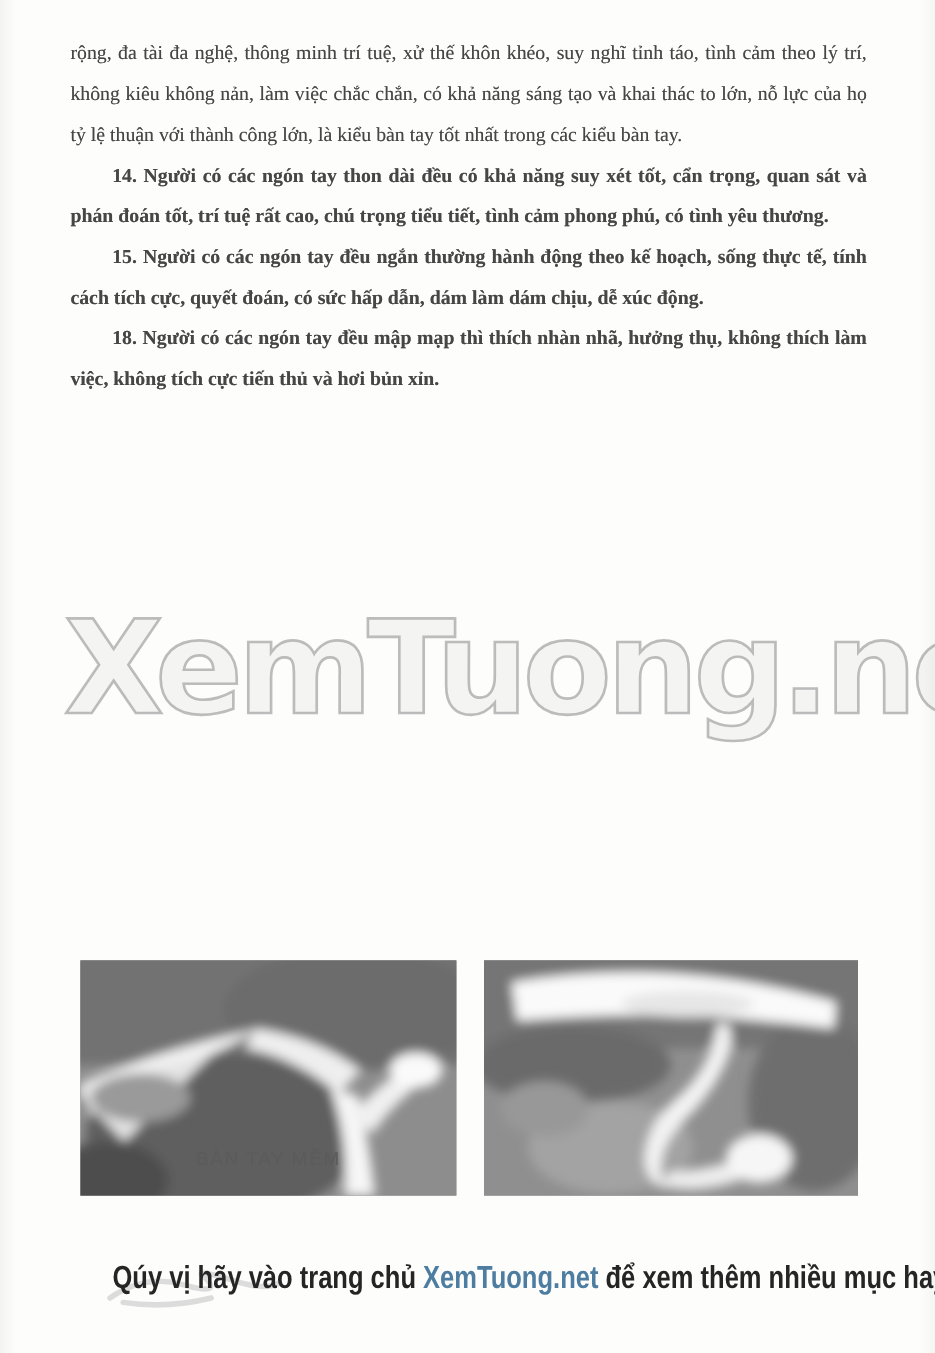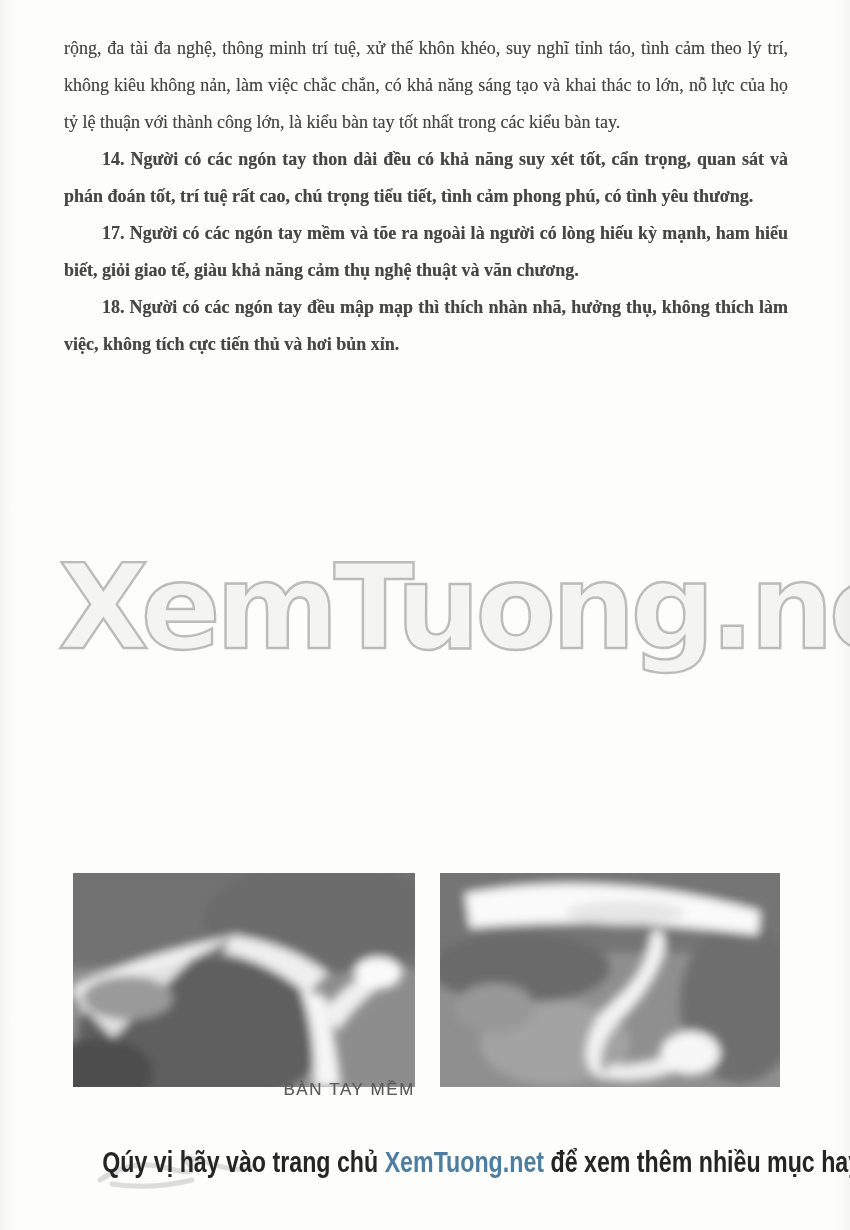--- a/index.html
+++ b/index.html
@@ -60,6 +60,7 @@
   <div class="text-block">
     <p>rộng, đa tài đa nghệ, thông minh trí tuệ, xử thế khôn khéo, suy nghĩ tỉnh táo, tình cảm theo lý trí, không kiêu không nản, làm việc chắc chắn, có khả năng sáng tạo và khai thác to lớn, nỗ lực của họ tỷ lệ thuận với thành công lớn, là kiểu bàn tay tốt nhất trong các kiểu bàn tay.</p>
     <p class="indent">14. Người có các ngón tay thon dài đều có khả năng suy xét tốt, cẩn trọng, quan sát và phán đoán tốt, trí tuệ rất cao, chú trọng tiểu tiết, tình cảm phong phú, có tình yêu thương.</p>
+    <p class="indent">15. Người có các ngón tay đều ngắn thường hành động theo kế hoạch, sống thực tế, tính cách tích cực, quyết đoán, có sức hấp dẫn, dám làm dám chịu, dễ xúc động.</p>
     <p class="indent">17. Người có các ngón tay mềm và tõe ra ngoài là người có lòng hiếu kỳ mạnh, ham hiểu biết, giỏi giao tế, giàu khả năng cảm thụ nghệ thuật và văn chương.</p>
     <p class="indent">18. Người có các ngón tay đều mập mạp thì thích nhàn nhã, hưởng thụ, không thích làm việc, không tích cực tiến thủ và hơi bủn xỉn.</p>
   </div>

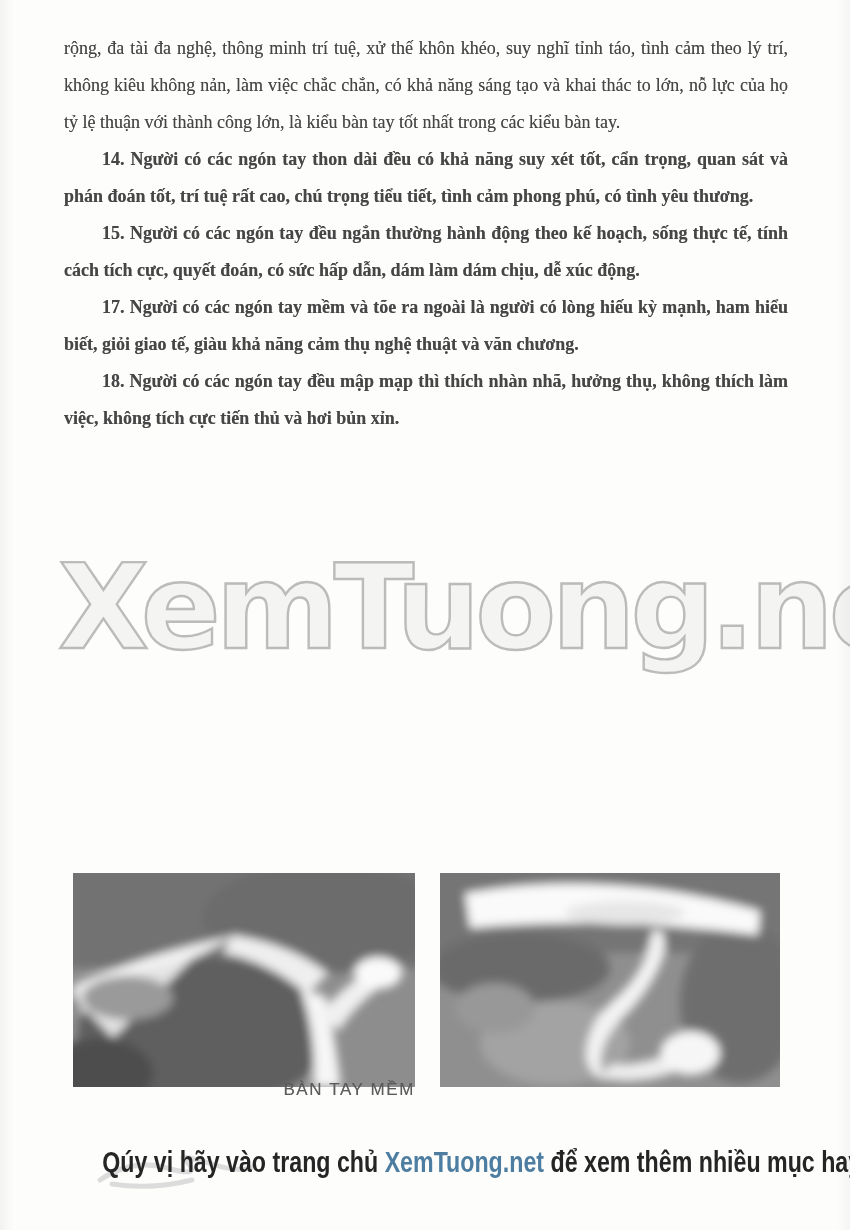--- a/index.html
+++ b/index.html
@@ -61,7 +61,6 @@
     <p>rộng, đa tài đa nghệ, thông minh trí tuệ, xử thế khôn khéo, suy nghĩ tỉnh táo, tình cảm theo lý trí, không kiêu không nản, làm việc chắc chắn, có khả năng sáng tạo và khai thác to lớn, nỗ lực của họ tỷ lệ thuận với thành công lớn, là kiểu bàn tay tốt nhất trong các kiểu bàn tay.</p>
     <p class="indent">14. Người có các ngón tay thon dài đều có khả năng suy xét tốt, cẩn trọng, quan sát và phán đoán tốt, trí tuệ rất cao, chú trọng tiểu tiết, tình cảm phong phú, có tình yêu thương.</p>
     <p class="indent">15. Người có các ngón tay đều ngắn thường hành động theo kế hoạch, sống thực tế, tính cách tích cực, quyết đoán, có sức hấp dẫn, dám làm dám chịu, dễ xúc động.</p>
-    <p class="indent">17. Người có các ngón tay mềm và tõe ra ngoài là người có lòng hiếu kỳ mạnh, ham hiểu biết, giỏi giao tế, giàu khả năng cảm thụ nghệ thuật và văn chương.</p>
     <p class="indent">18. Người có các ngón tay đều mập mạp thì thích nhàn nhã, hưởng thụ, không thích làm việc, không tích cực tiến thủ và hơi bủn xỉn.</p>
   </div>
 

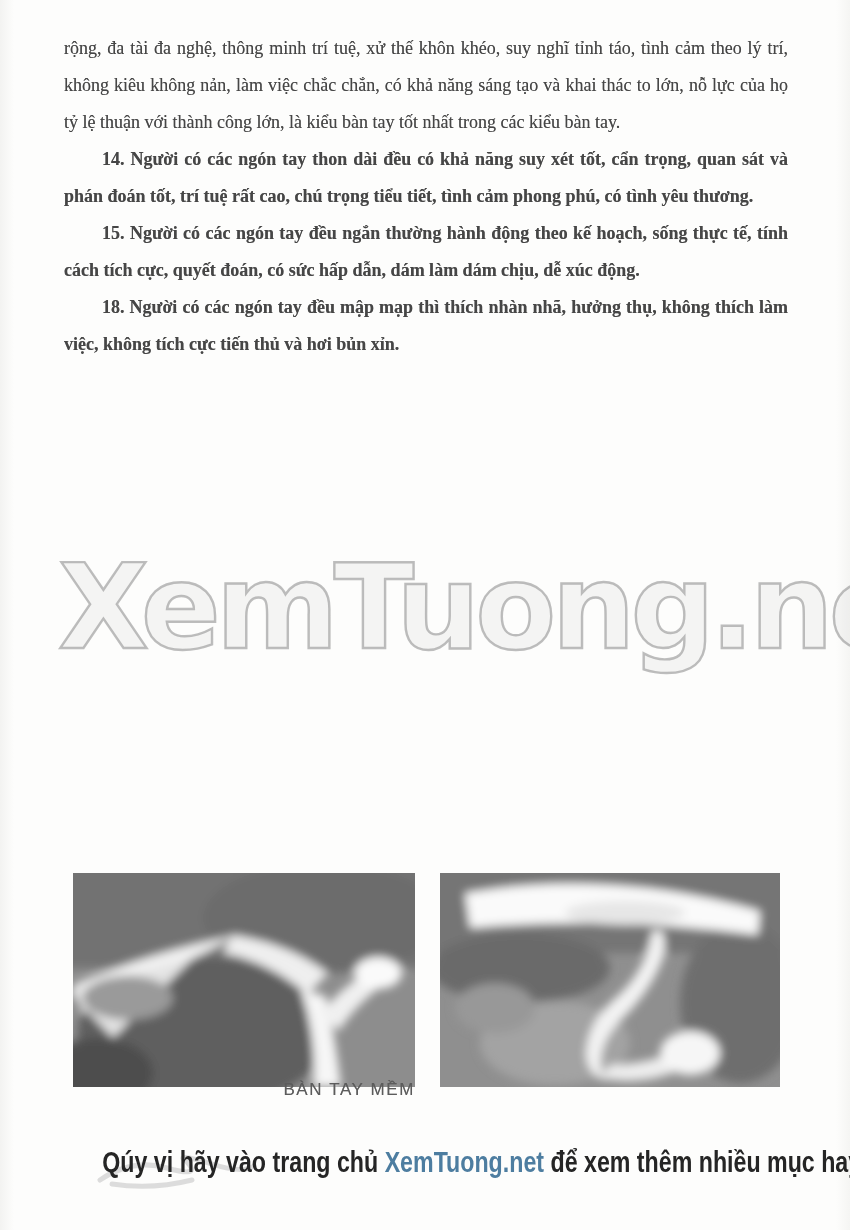--- a/index.html
+++ b/index.html
@@ -36,9 +36,9 @@
   .photo-left{left:73px;width:342px;}
   .photo-right{left:440px;width:340px;}
   .caption{
-    position:absolute;top:1080px;height:22px;
+    position:absolute;top:1044px;height:22px;
     font-family:"Liberation Sans",sans-serif;font-size:17px;letter-spacing:1.6px;
-    color:#5c5c5c;text-align:right;text-shadow:0 0 .5px rgba(90,90,90,.6);
+    color:#5c5c5c;text-align:center;text-shadow:0 0 .5px rgba(90,90,90,.6);
   }
   .caption-left{left:73px;width:342px;}
   .caption-right{left:440px;width:340px;}

